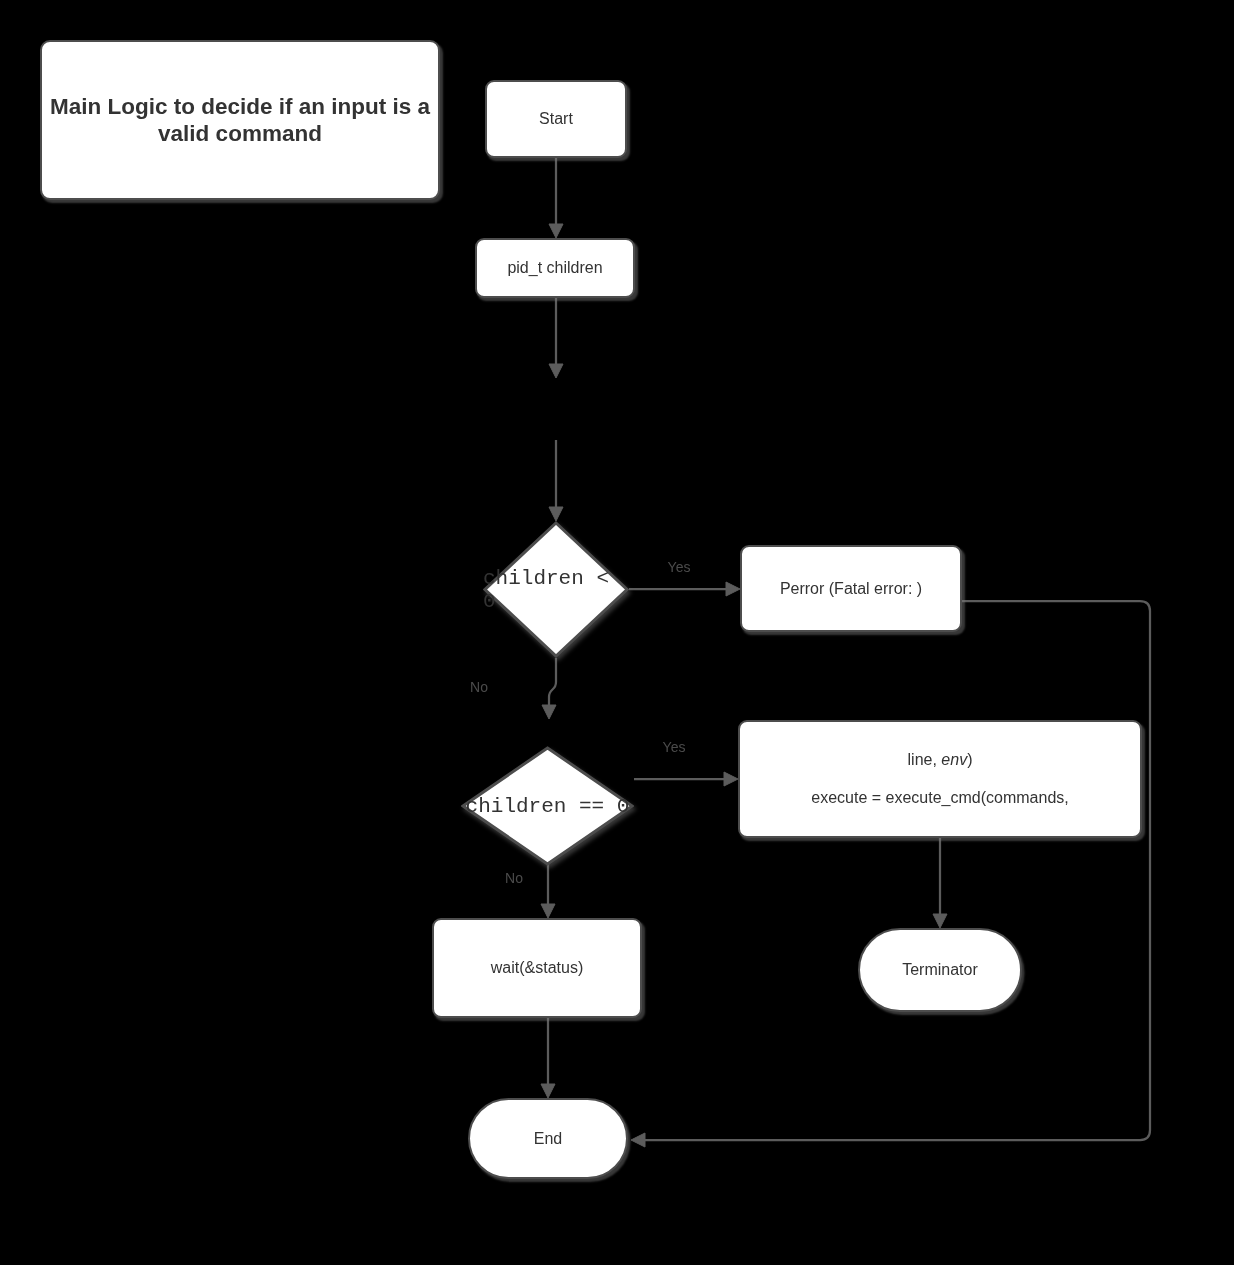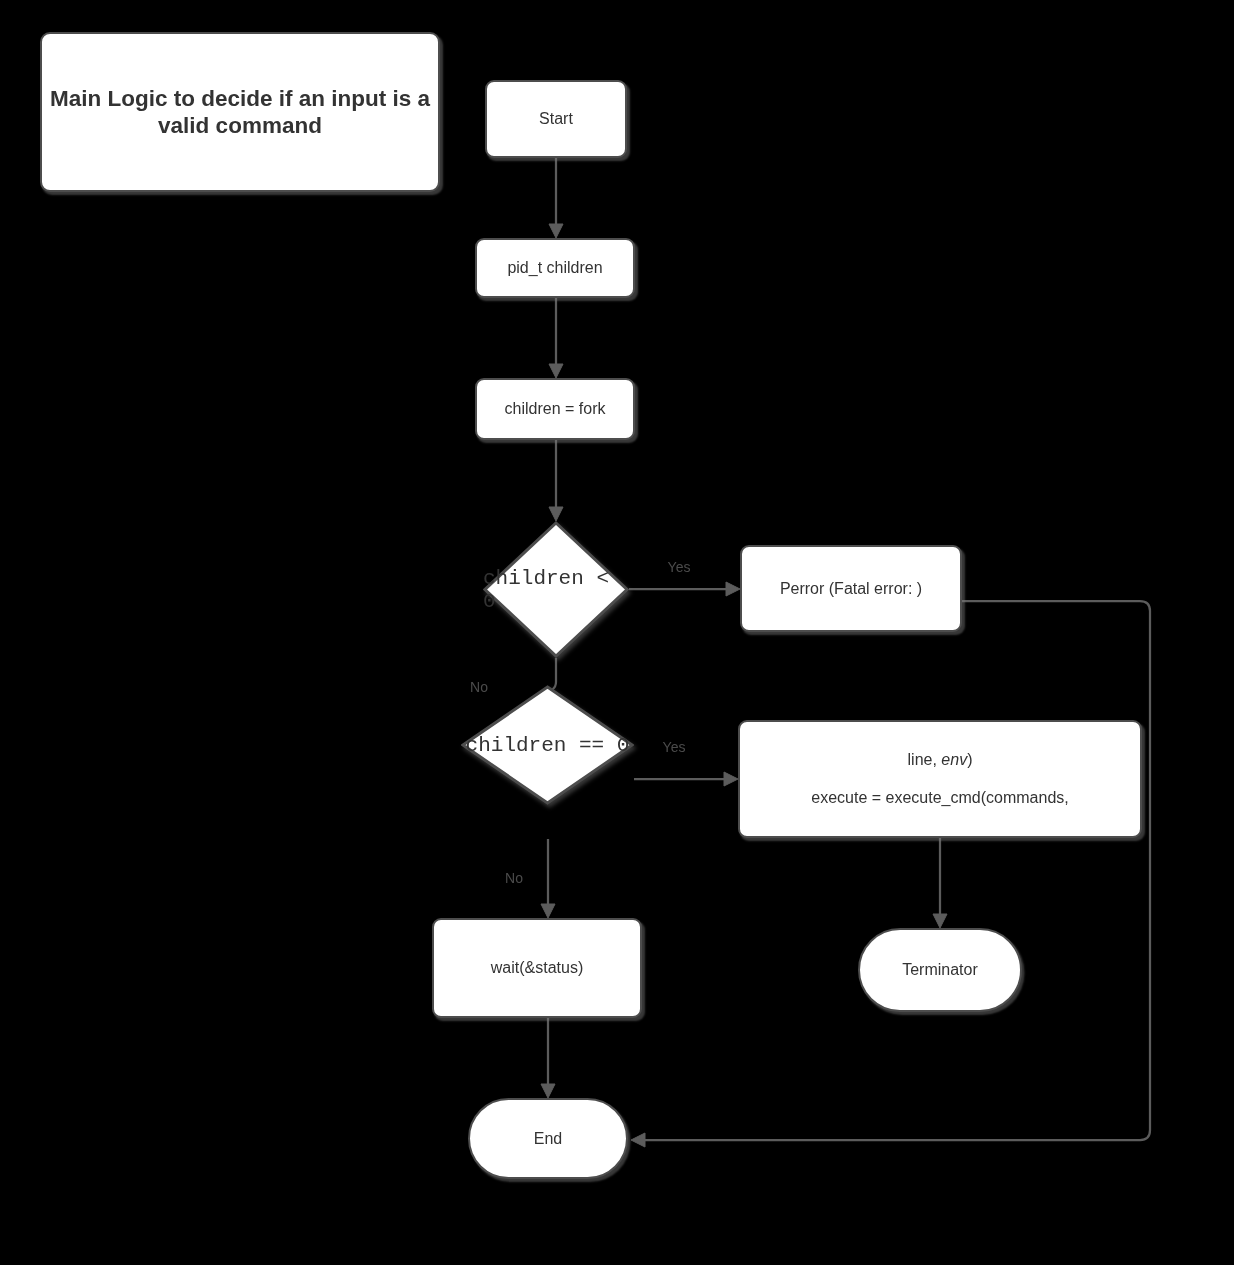--- a/index.html
+++ b/index.html
@@ -142,7 +142,7 @@
     </g>
   </svg>
 
-  <div class="node rect title-box" style="left:40px; top:32px; width:400px; height:160px;">
+  <div class="node rect title-box" style="left:40px; top:40px; width:400px; height:160px;">
     <span>Main Logic to decide if an input is a valid command</span>
   </div>
 

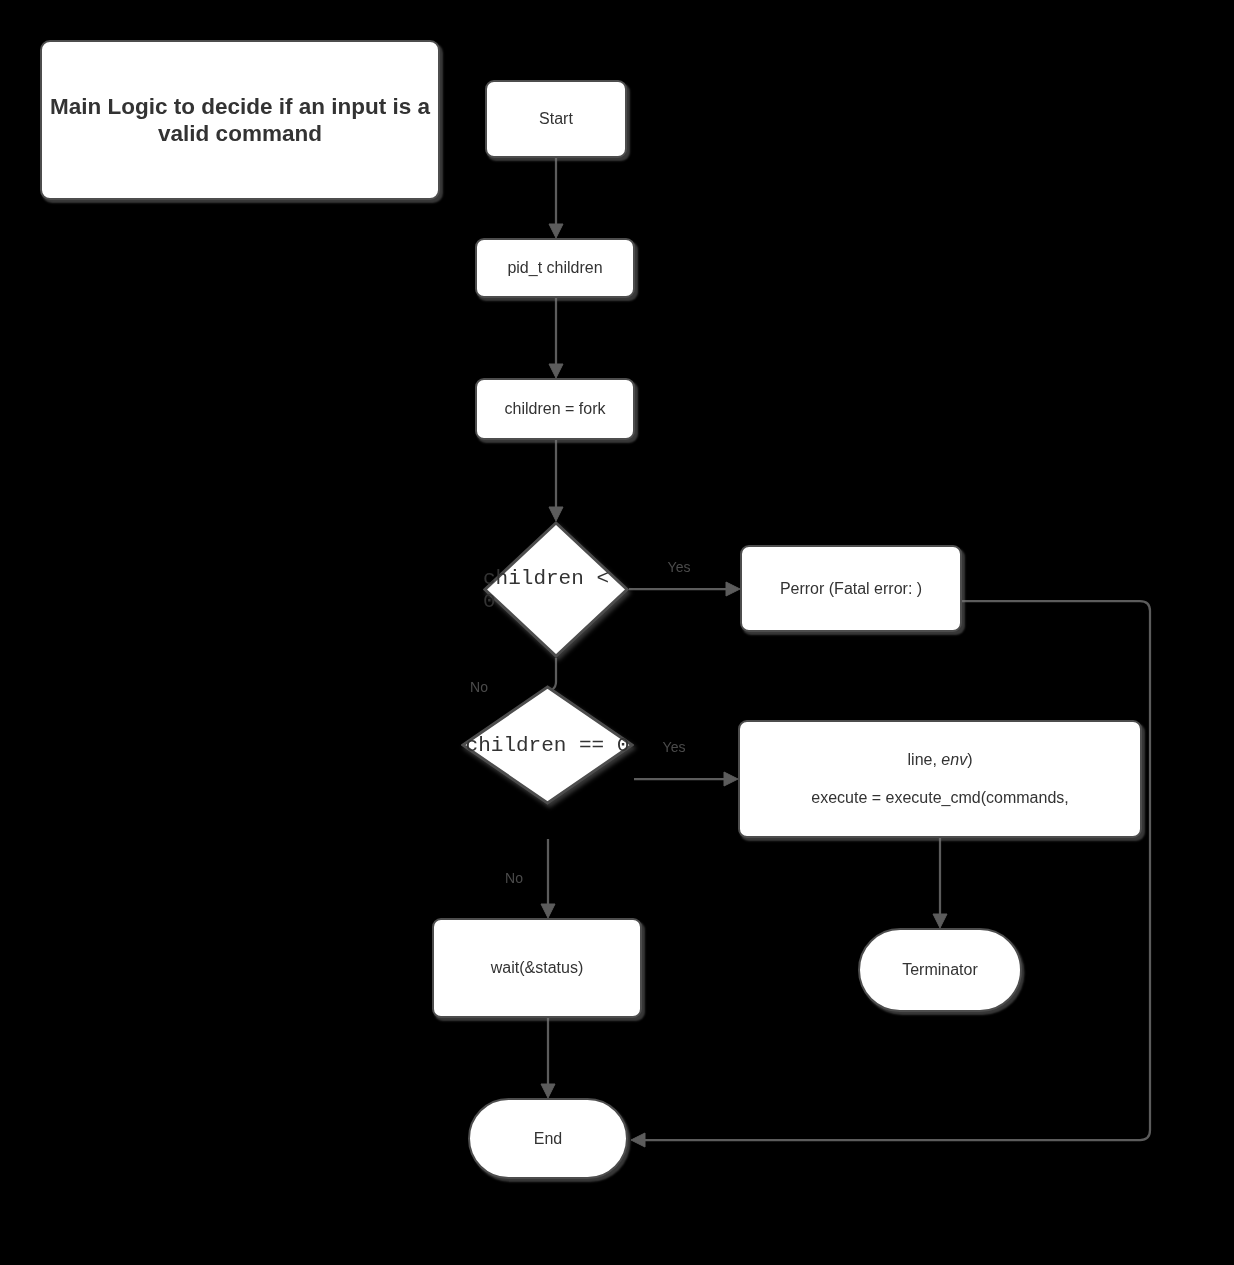--- a/index.html
+++ b/index.html
@@ -154,9 +154,6 @@
     <span>pid_t children</span>
   </div>
 
-  <div class="node rect" style="left:475px; top:378px; width:160px; height:62px;">
-    <span>children = fork</span>
-  </div>
 
   <div class="diamond" style="left:483px; top:521px; width:146px; height:137px;">
     <svg viewBox="0 0 146 137" preserveAspectRatio="none">

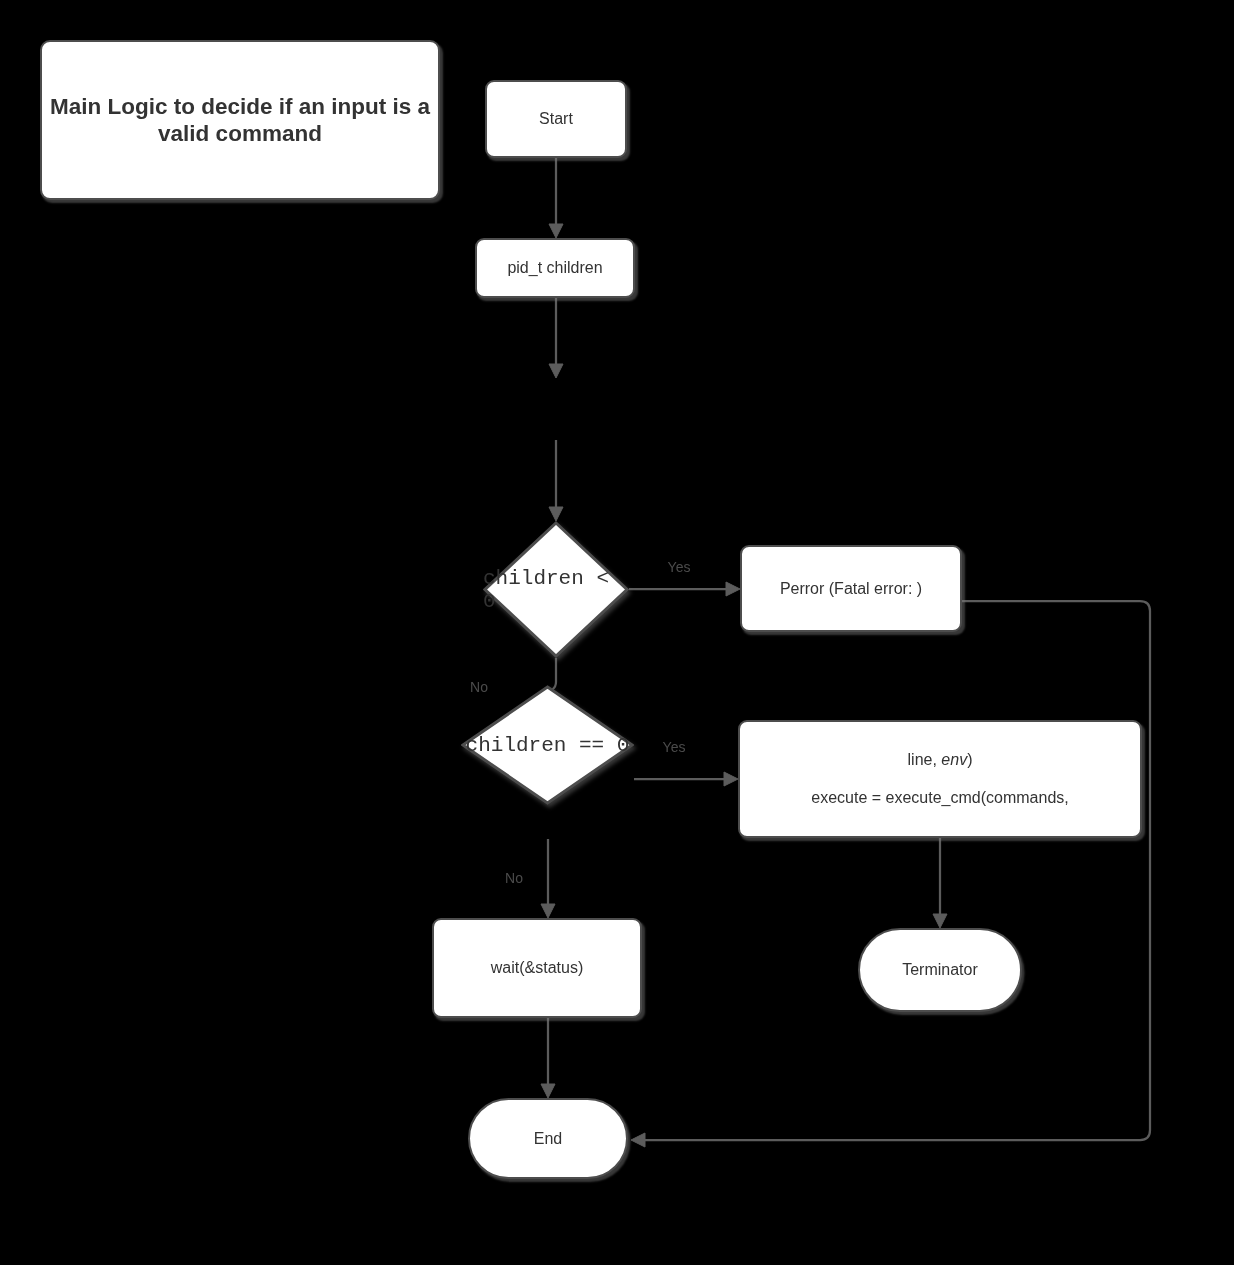--- a/index.html
+++ b/index.html
@@ -166,7 +166,7 @@
     <span>Perror (Fatal error: )</span>
   </div>
 
-  <div class="diamond" style="left:461px; top:685px; width:173px; height:120px;">
+  <div class="diamond" style="left:461px; top:746px; width:173px; height:120px;">
     <svg viewBox="0 0 173 120" preserveAspectRatio="none">
       <polygon points="86.5,2 171,60 86.5,118 2,60"></polygon>
     </svg>

